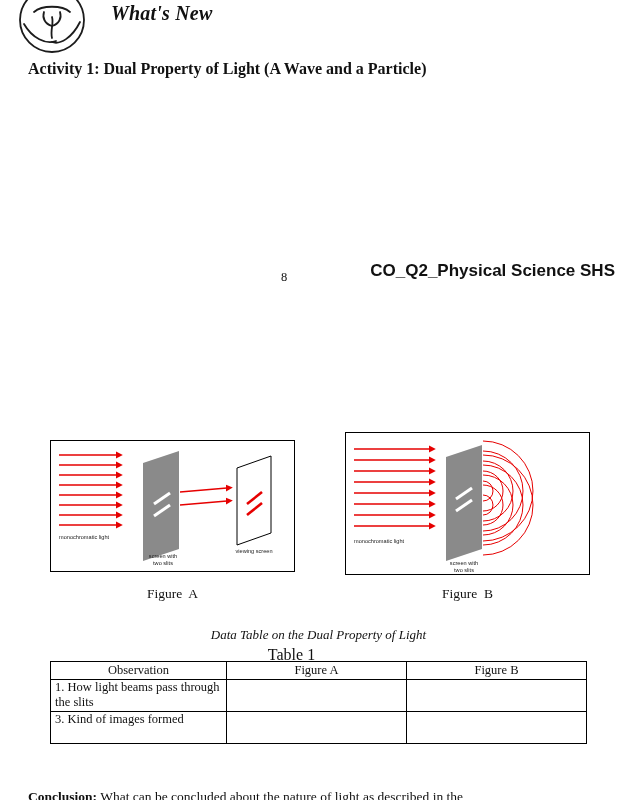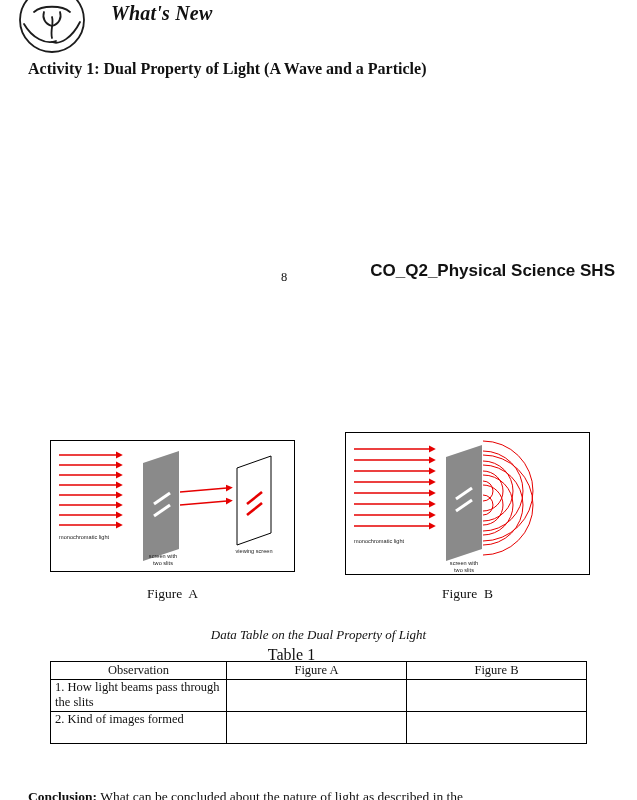--- a/index.html
+++ b/index.html
@@ -175,7 +175,7 @@
         <td class="fig-col"></td>
       </tr>
       <tr class="data-row">
-        <td class="obs-col">2. Kind of images formed</td>
+        <td class="obs-col">3. Kind of images formed</td>
         <td class="fig-col"></td>
         <td class="fig-col"></td>
       </tr>

